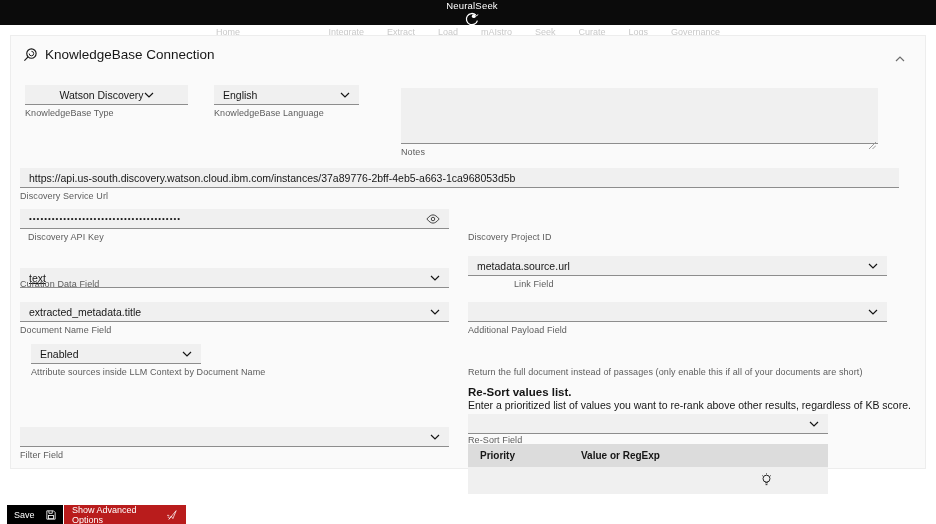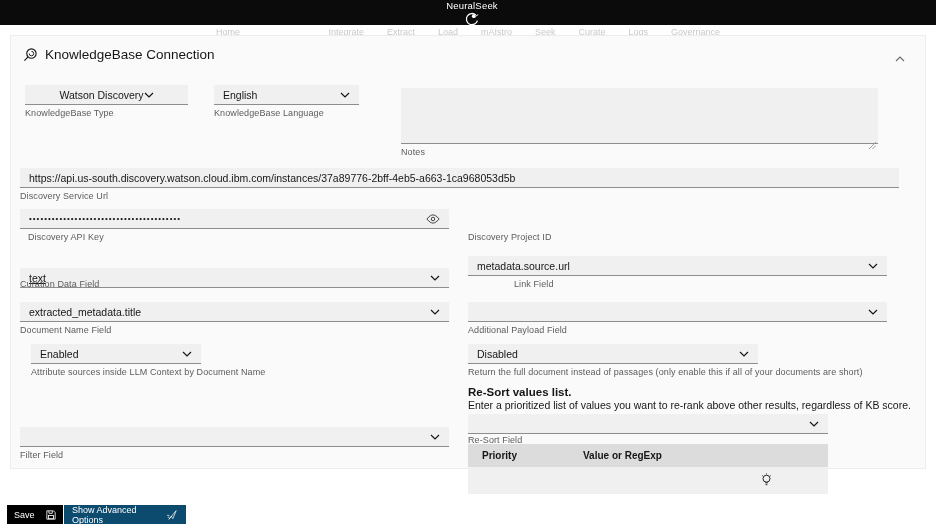--- a/index.html
+++ b/index.html
@@ -175,12 +175,6 @@
     </div>
     <span class="lbl" style="left:20px;top:331px;">Attribute sources inside LLM Context by Document Name</span>
 
-    <div class="fld" style="left:457px;top:308px;width:290px;">
-      <span class="val">Disabled</span>
-      <svg width="10" height="6" viewBox="0 0 10 6">
-          <path d="M1 1l4 4 4-4" fill="none" stroke="#161616" stroke-width="1.2"></path>
-        </svg>
-    </div>
     <span class="lbl" style="left:457px;top:331px;">Return the full document instead of passages (only enable this if all of your documents are short)</span>
 
     <span class="resort-title" style="left:457px;top:350px;">Re-Sort values list.</span>

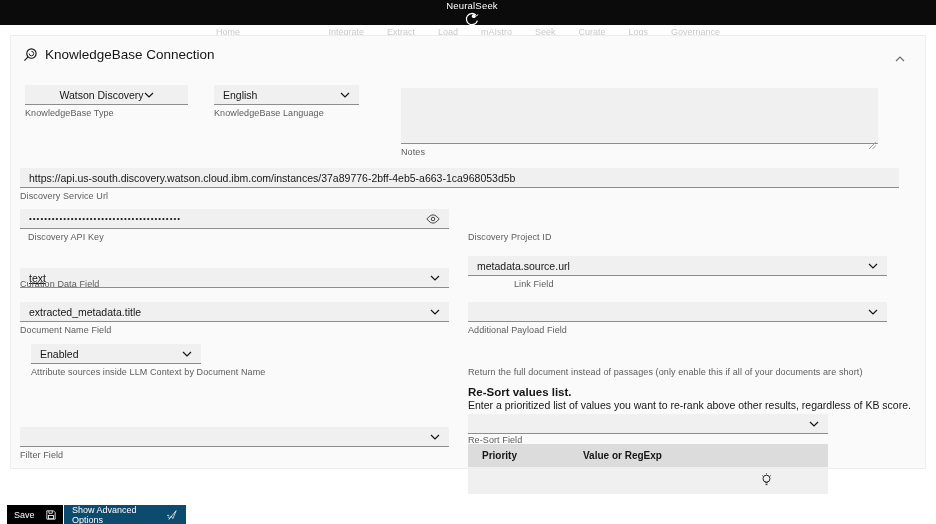--- a/index.html
+++ b/index.html
@@ -33,7 +33,7 @@
   .resort-title{position:absolute;font-size:11.5px;font-weight:bold;color:#161616;}
   .resort-desc{position:absolute;font-size:10.5px;color:#161616;white-space:nowrap;}
   .thead{position:absolute;background:#dcdcdc;display:flex;align-items:center;font-size:10px;font-weight:bold;color:#161616;}
-  .thead .c1{padding-left:14px;width:101px;}
+  .thead .c1{width:101px;margin-left:12px;}
   .tbody{position:absolute;background:#f0f0f0;}
   .bulb{position:absolute;left:293px;top:6px;}
 

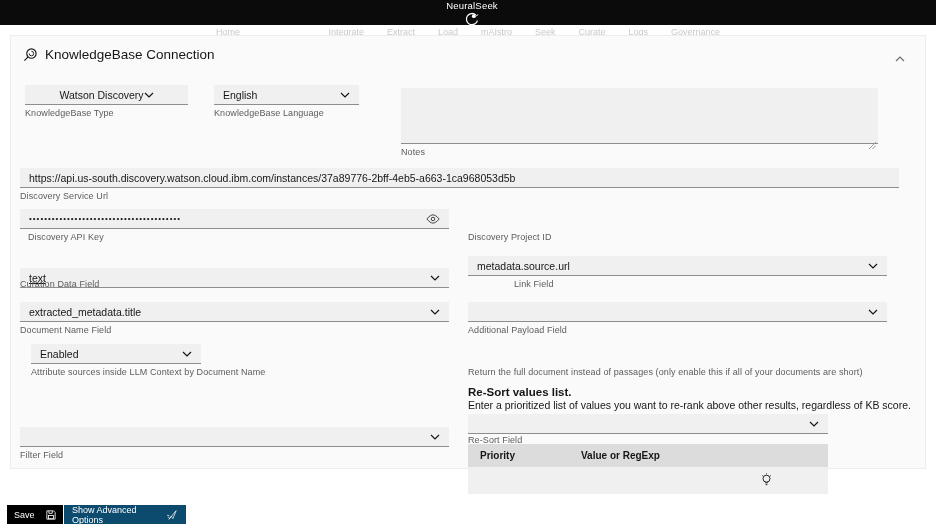--- a/index.html
+++ b/index.html
@@ -40,7 +40,7 @@
   
   .btn{position:absolute;height:19px;display:flex;align-items:center;color:#fff;font-size:9px;box-sizing:border-box;cursor:pointer;}
   .save{left:7px;top:505px;width:56px;background:#000000;justify-content:space-between;padding:0 7px;}
-  .adv{left:64px;top:505px;width:122px;background:#0c4a6e;gap:7px;padding:0 8px;justify-content:space-between;}
+  .adv{left:64px;top:505px;width:122px;background:#b91c1c;gap:7px;padding:0 8px;justify-content:space-between;}
 </style>
 </head>
 <body>

